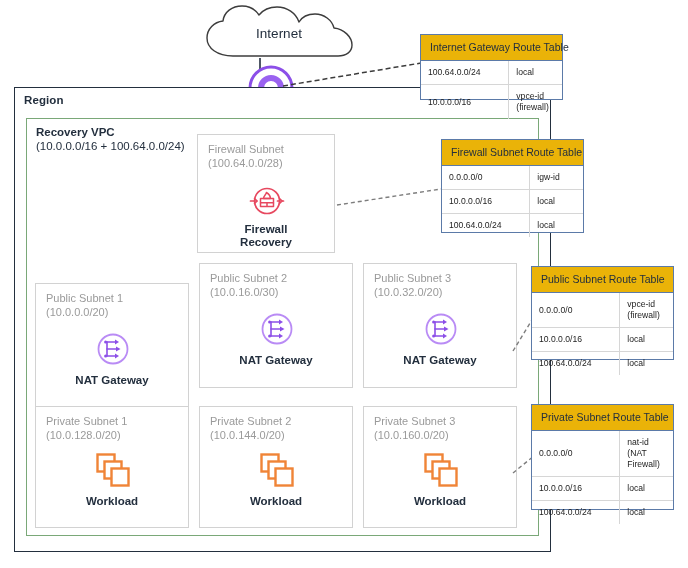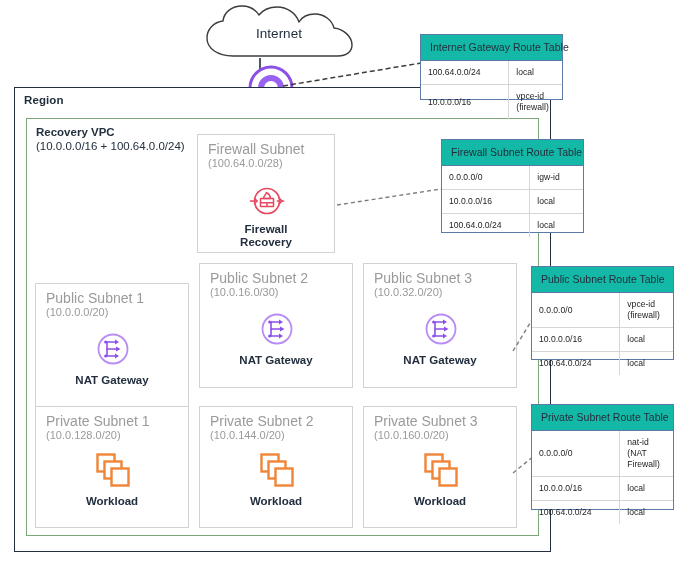--- a/index.html
+++ b/index.html
@@ -72,7 +72,7 @@
   
   .rt{background:#ffffff;border:1.2px solid #5b7aa8;}
   .rt .rt-title{
-    box-sizing:border-box;background:#14b8a6;border-bottom:1.2px solid #5b7aa8;
+    box-sizing:border-box;background:#eab308;border-bottom:1.2px solid #5b7aa8;
     font-size:10.5px;color:#232f3e;padding:6px 9px;line-height:13px;
     white-space:nowrap;
   }

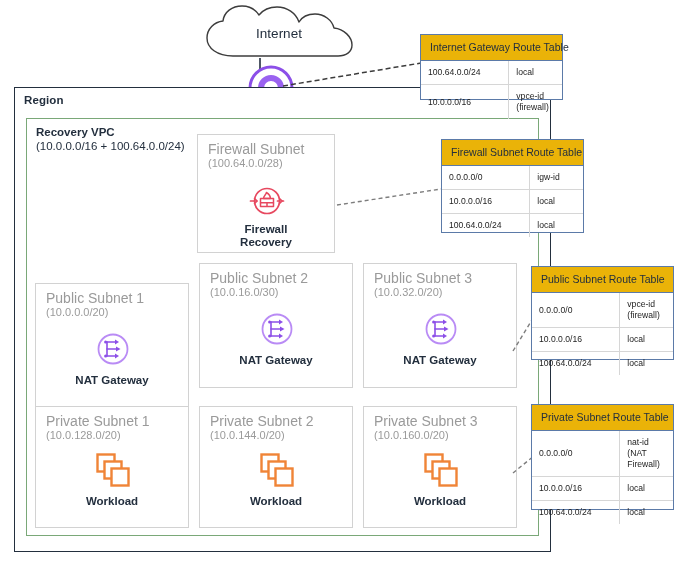--- a/index.html
+++ b/index.html
@@ -49,7 +49,7 @@
   
   .subnet{border:1.1px solid #d2d2d2;background:#ffffff;}
   .subnet .sn-name{
-    position:absolute;left:10px;top:7px;font-size:14px;color:#9a9a9a;line-height:14px;
+    position:absolute;left:10px;top:7px;font-size:11px;color:#9a9a9a;line-height:14px;
     white-space:nowrap;
   }
   .subnet .sn-cidr{

